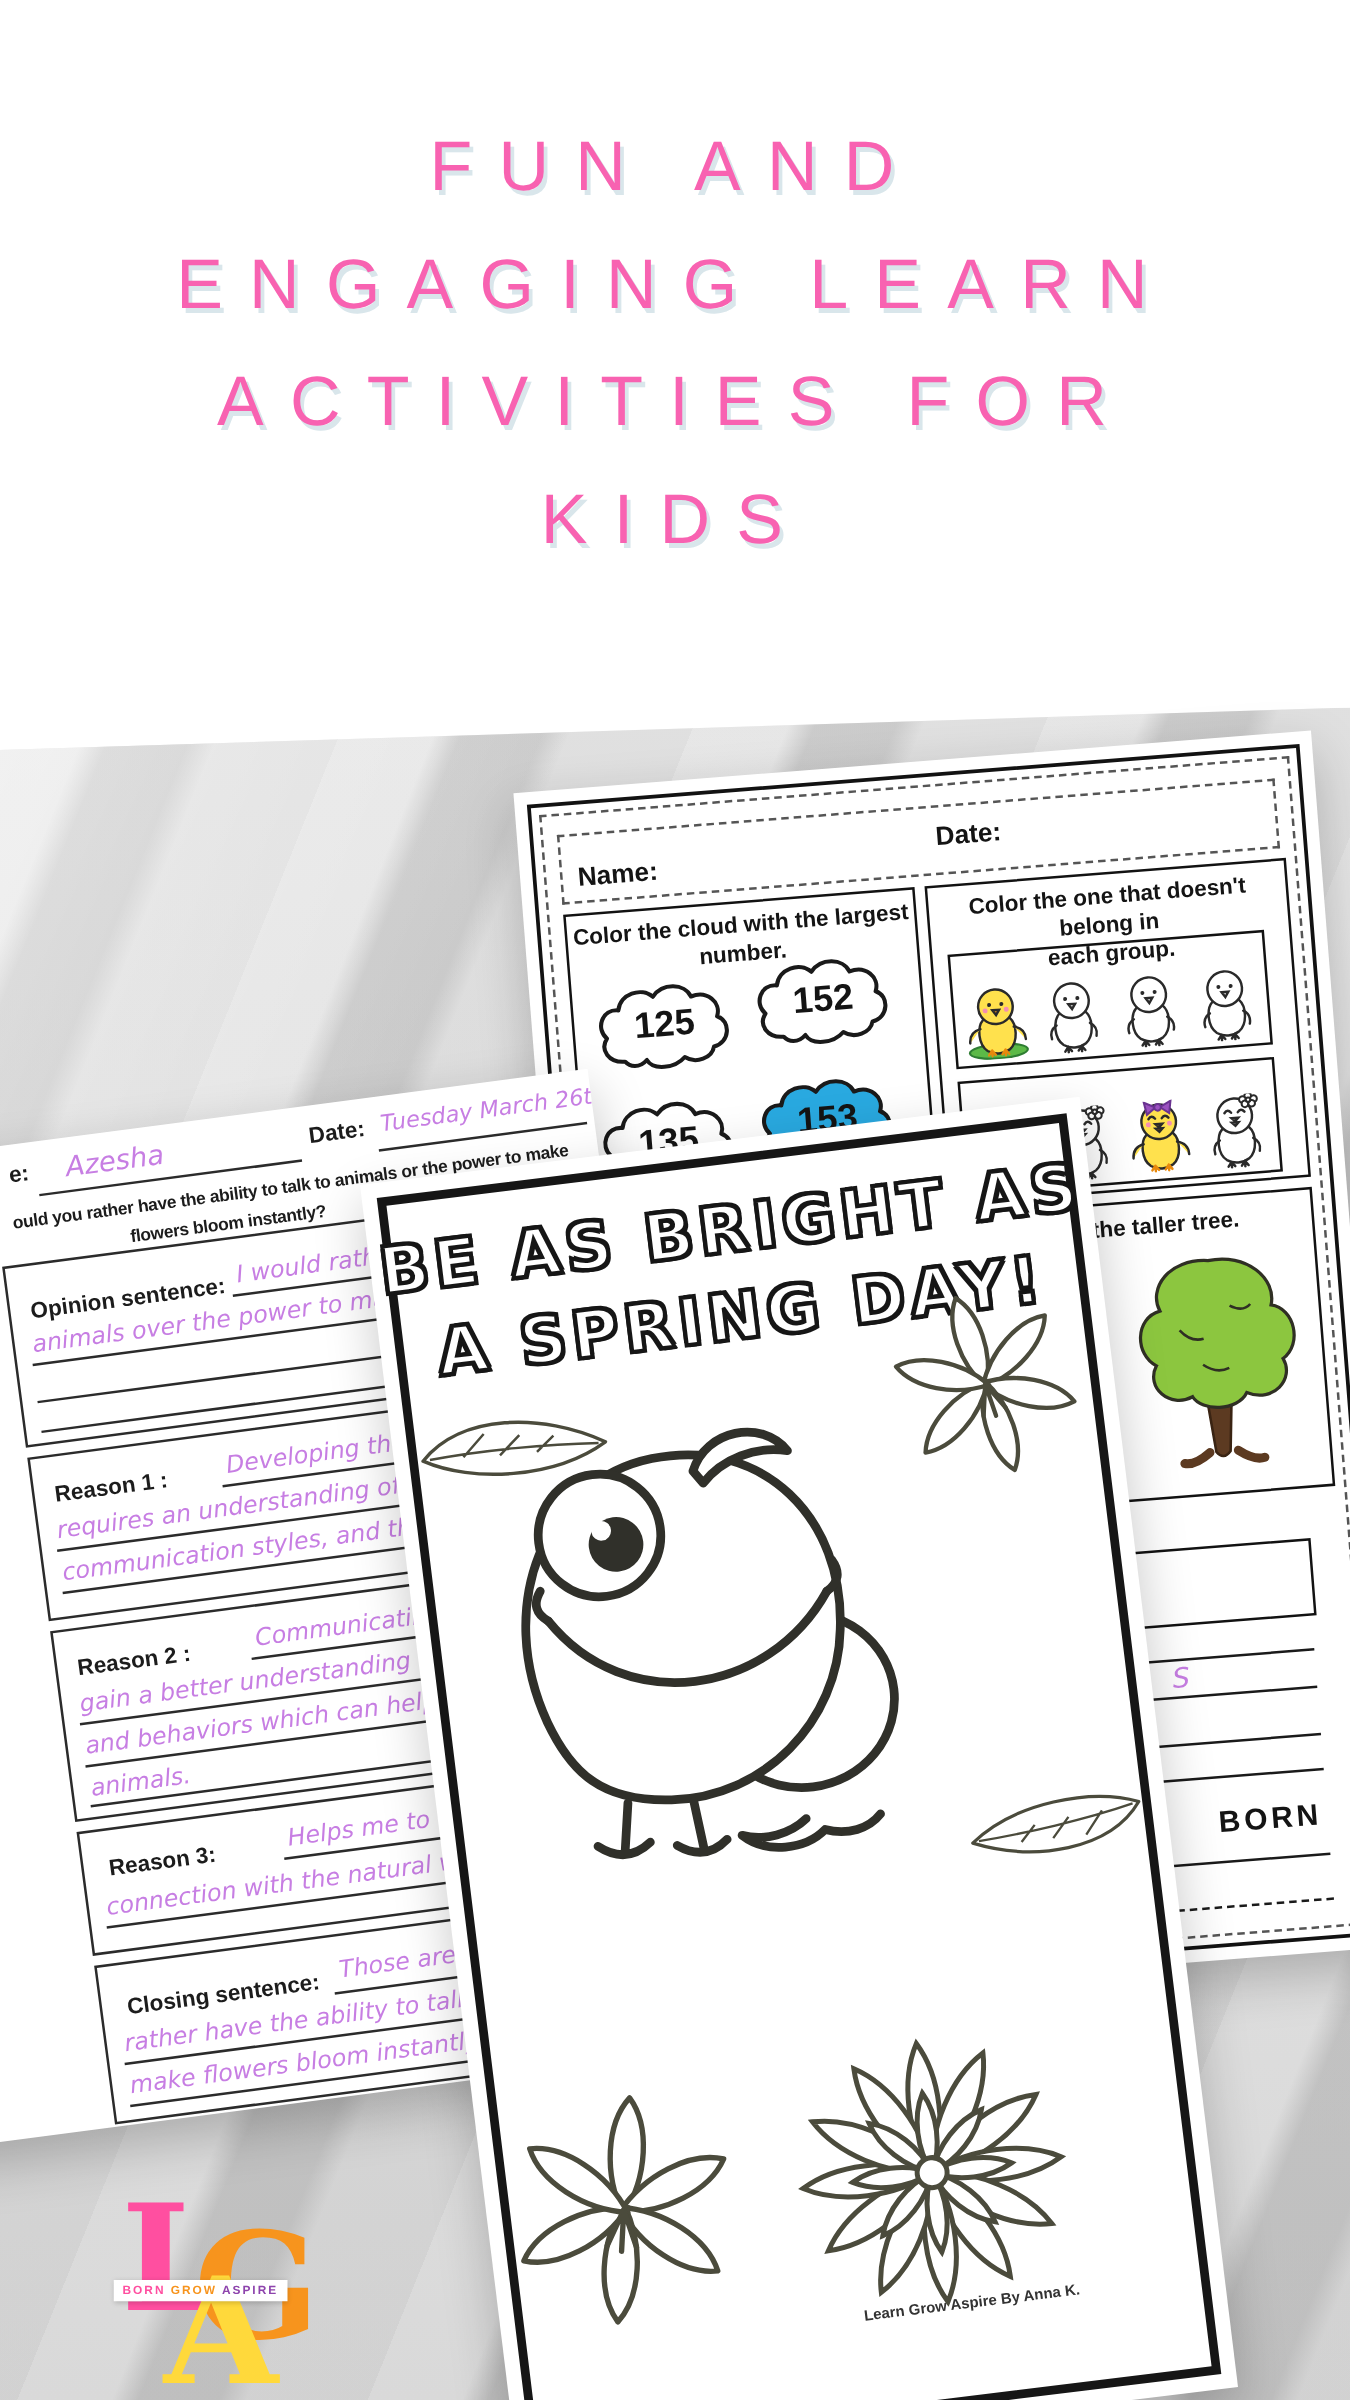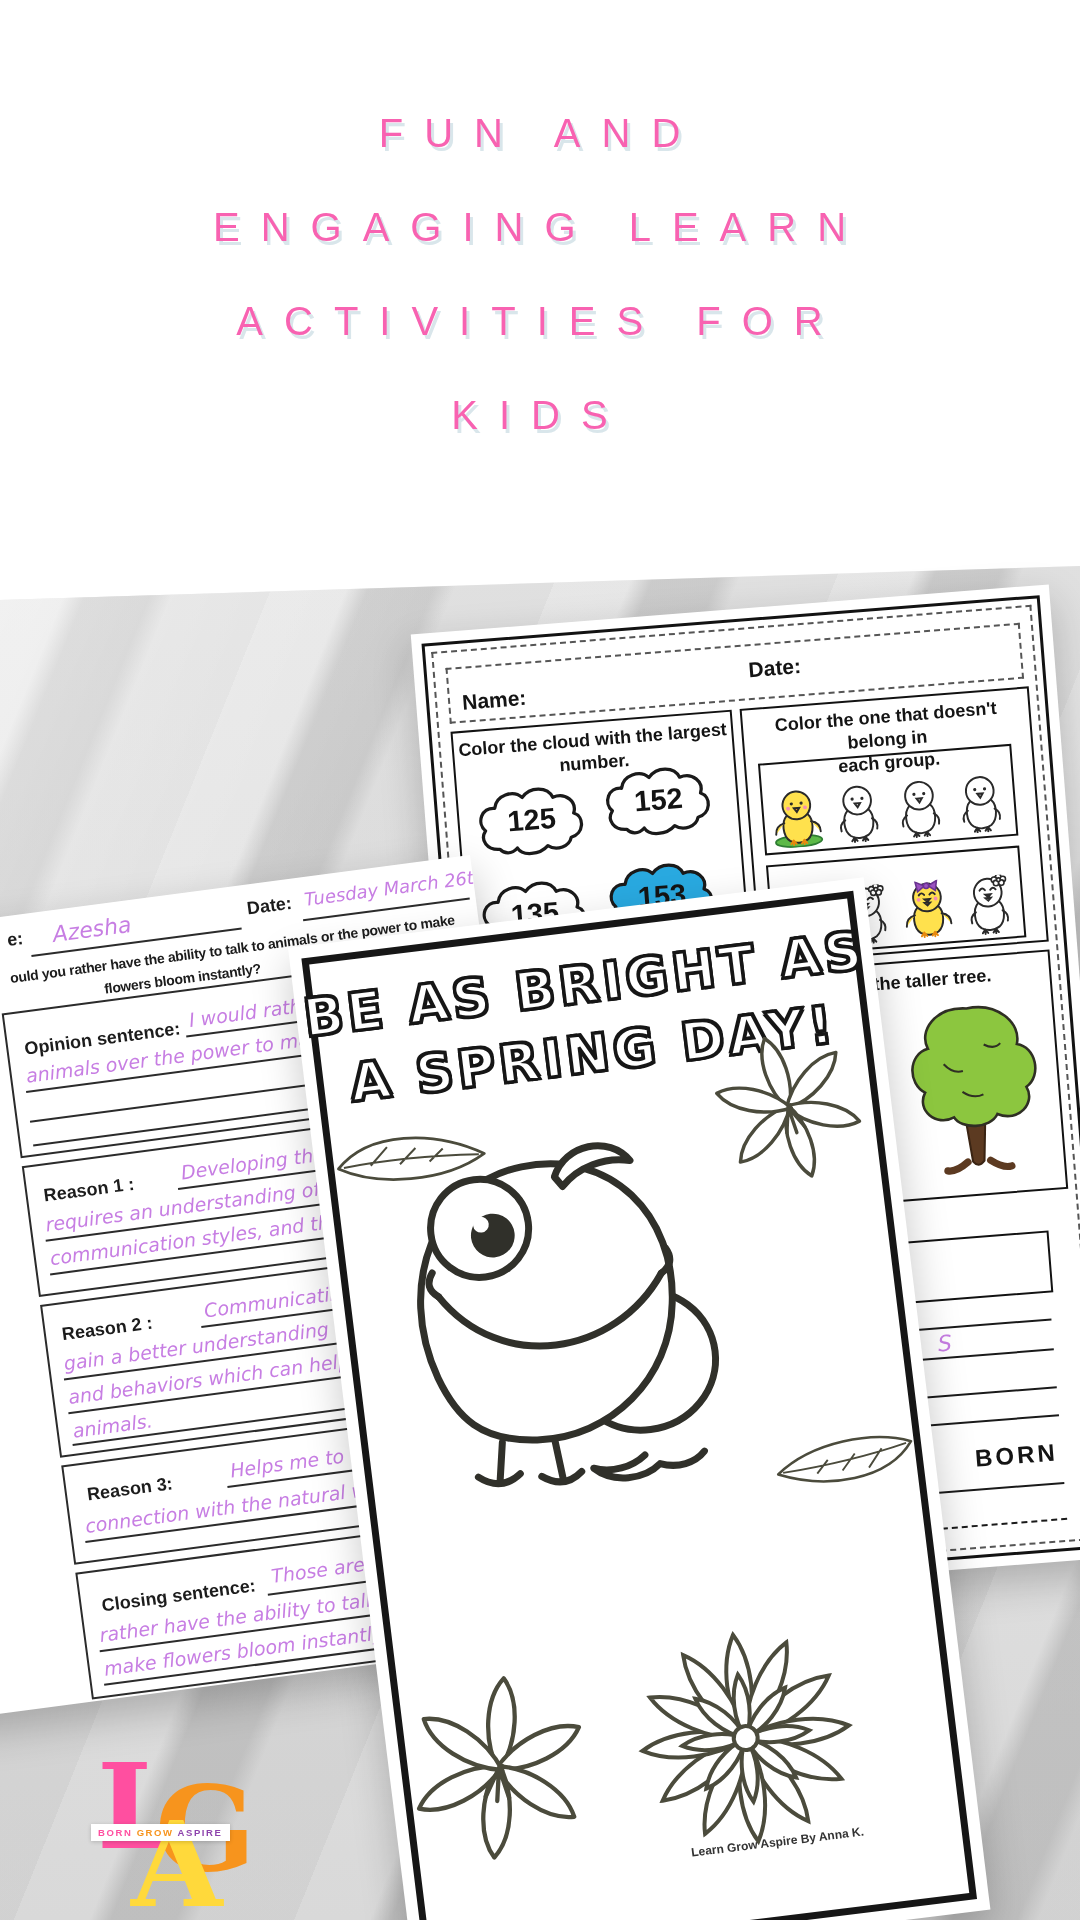--- a/index.html
+++ b/index.html
@@ -8,7 +8,7 @@
 
   
   .title-block{position:absolute;left:0;top:86px;width:1080px;text-align:center;}
-  .title-line{font-family:"Liberation Sans",sans-serif;font-weight:400;font-size:40px;
+  .title-line{font-family:"Liberation Sans",sans-serif;font-weight:400;font-size:56px;
               letter-spacing:21px;line-height:94px;color:#F862B1;
               text-shadow:3px 4px 0 #D9E6EB;white-space:nowrap;}
 

